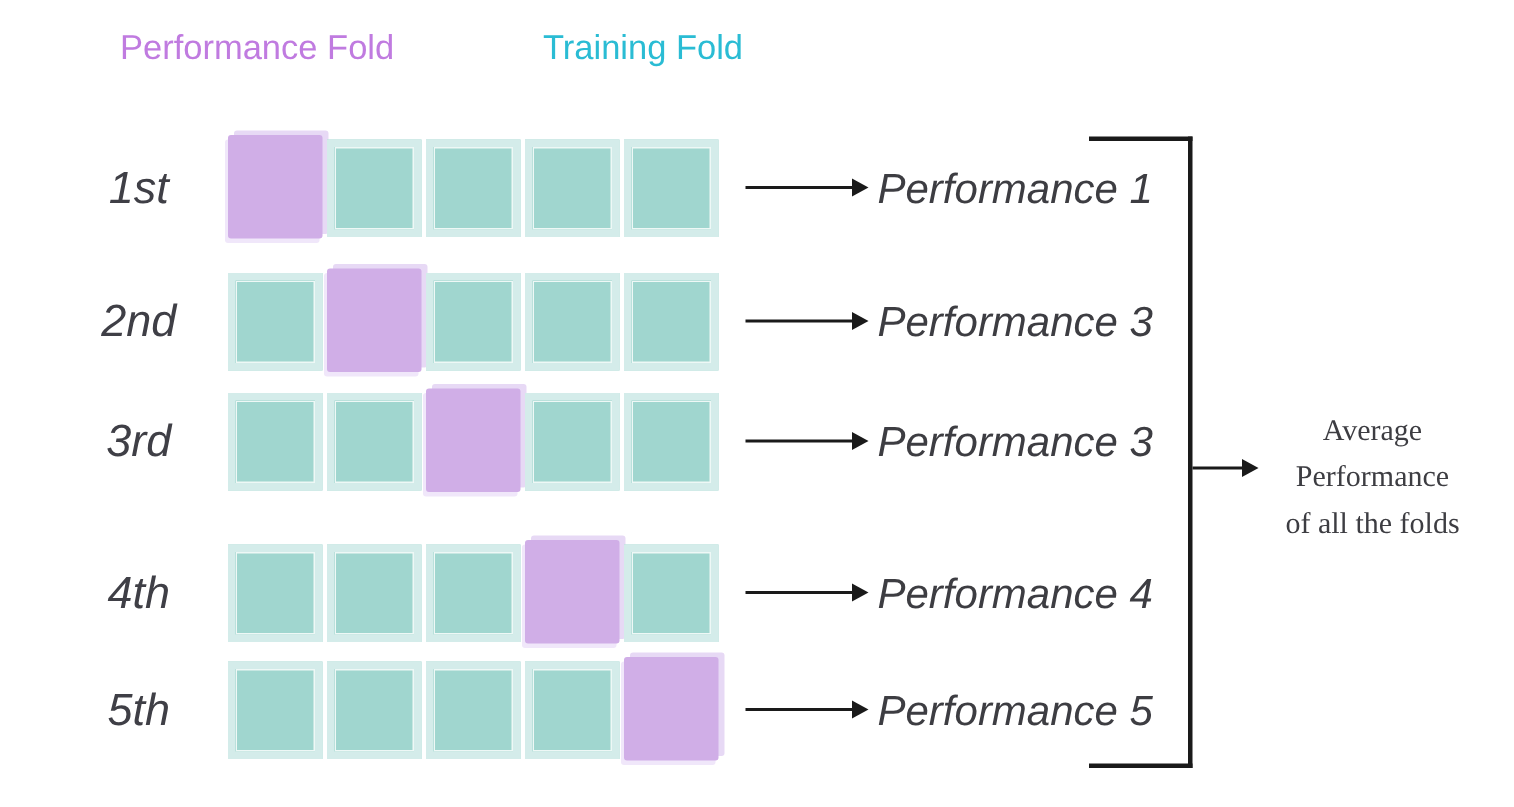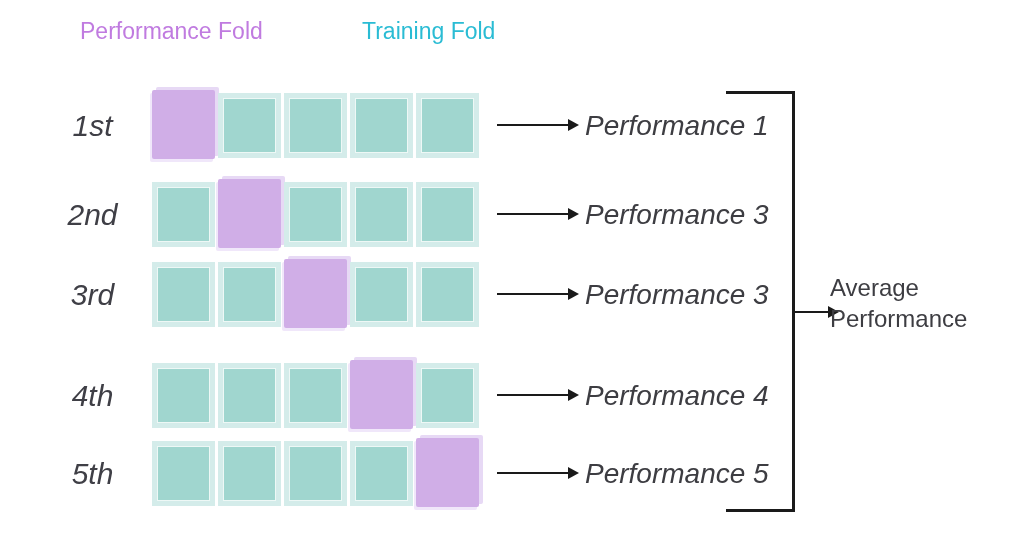--- a/index.html
+++ b/index.html
@@ -99,8 +99,9 @@
   }
   .avg-text{
     position:absolute;left:830px;top:272px;width:170px;
-    font-size:24px;line-height:31px;
+    text-align:center;font-size:20px;line-height:31px;
     color:var(--text-color);
+    font-family:Liberation Serif, serif;
   }
 </style>
 </head>

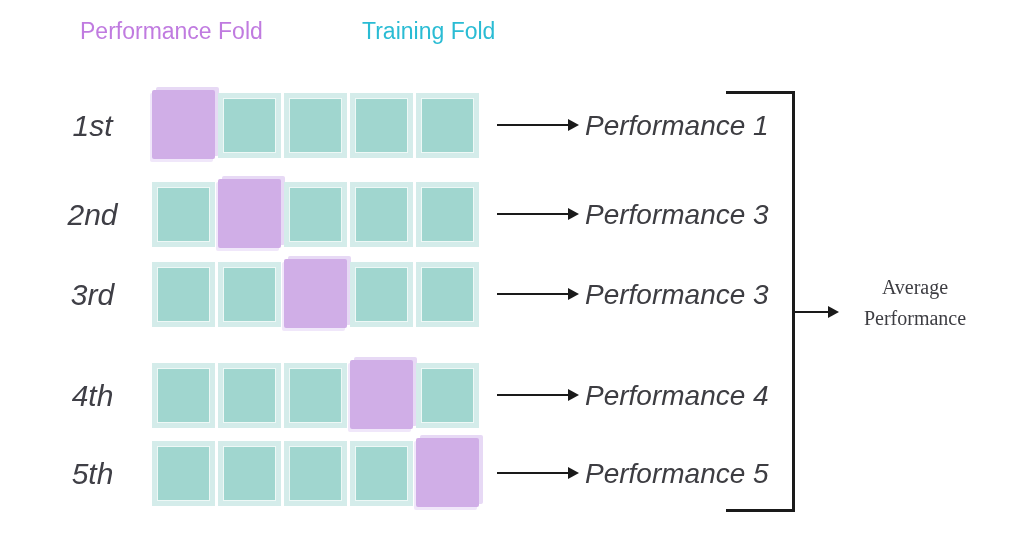--- a/index.html
+++ b/index.html
@@ -185,6 +185,7 @@
   <div class="avg-text">
     <div>Average</div>
     <div>Performance</div>
+    <div>of all the folds</div>
   </div>
 
 </div>

